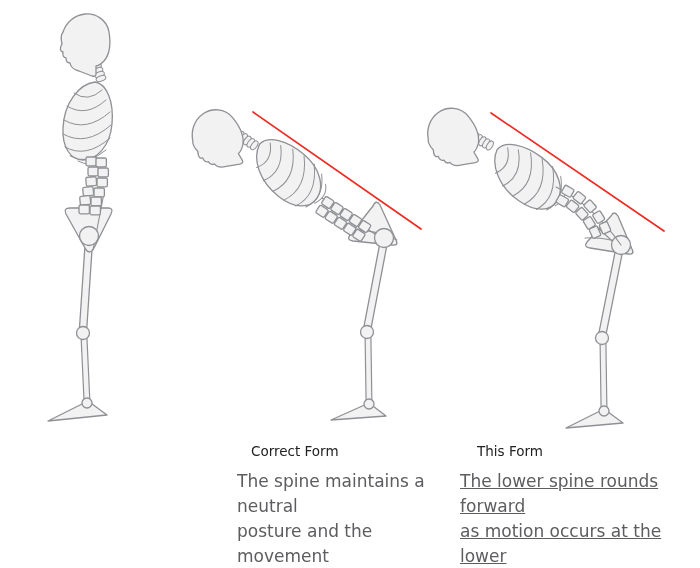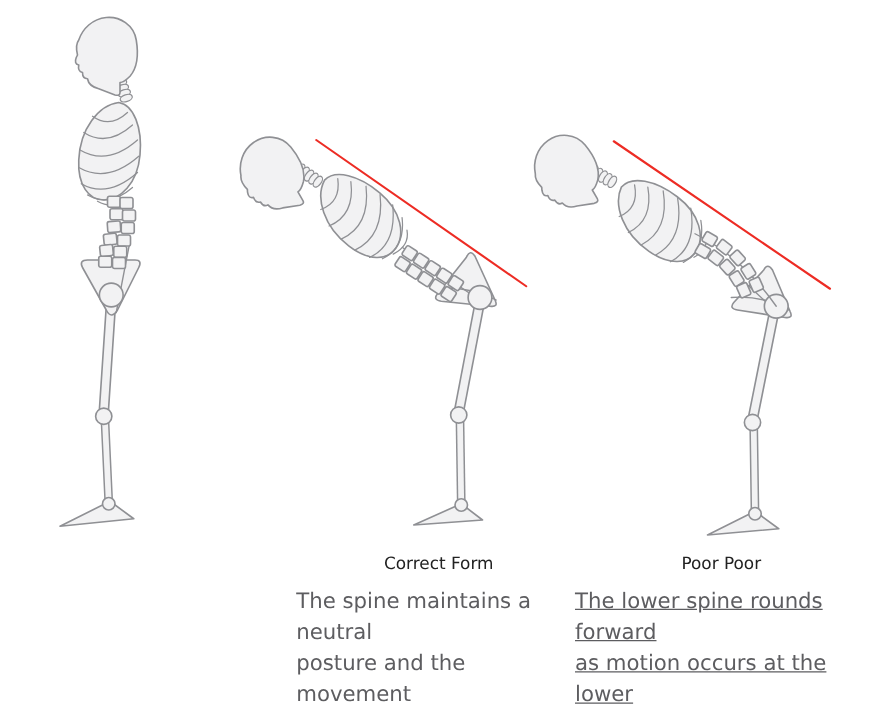--- a/index.html
+++ b/index.html
@@ -16,7 +16,7 @@
   .b-inner{fill:none;stroke:var(--bone-fill,#f2f2f3);stroke-linecap:round;}
   .red{fill:none;stroke:var(--alignment-line,#ed2c24);stroke-width:1.7;stroke-linecap:round;}
   .caption-title{
-    position:absolute;width:200px;text-align:center;
+    position:absolute;width:200px;
     font-size:13.5px;color:var(--title-text,#222222);
   }
   .caption-body{

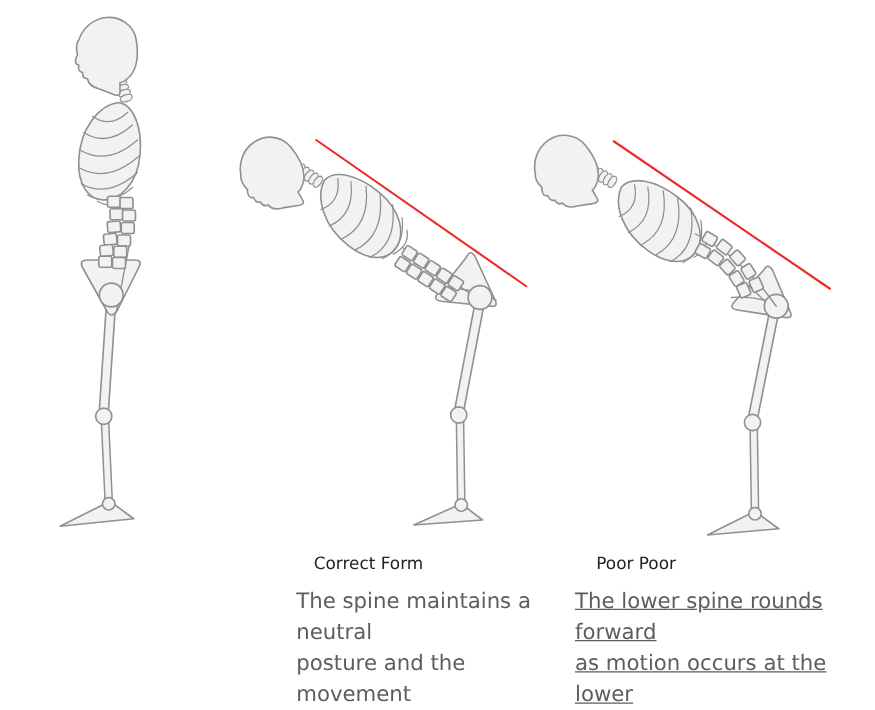--- a/index.html
+++ b/index.html
@@ -161,7 +161,7 @@
 
 <div id="caption-correct-title" class="caption-title">Correct Form</div>
 
-<div id="caption-poor-title" class="caption-title">Poor Poor</div>
+<div id="caption-poor-title" class="caption-title">This Form</div>
 
 <div id="caption-correct-body" class="caption-body">The spine maintains a neutral
 posture and the movement

